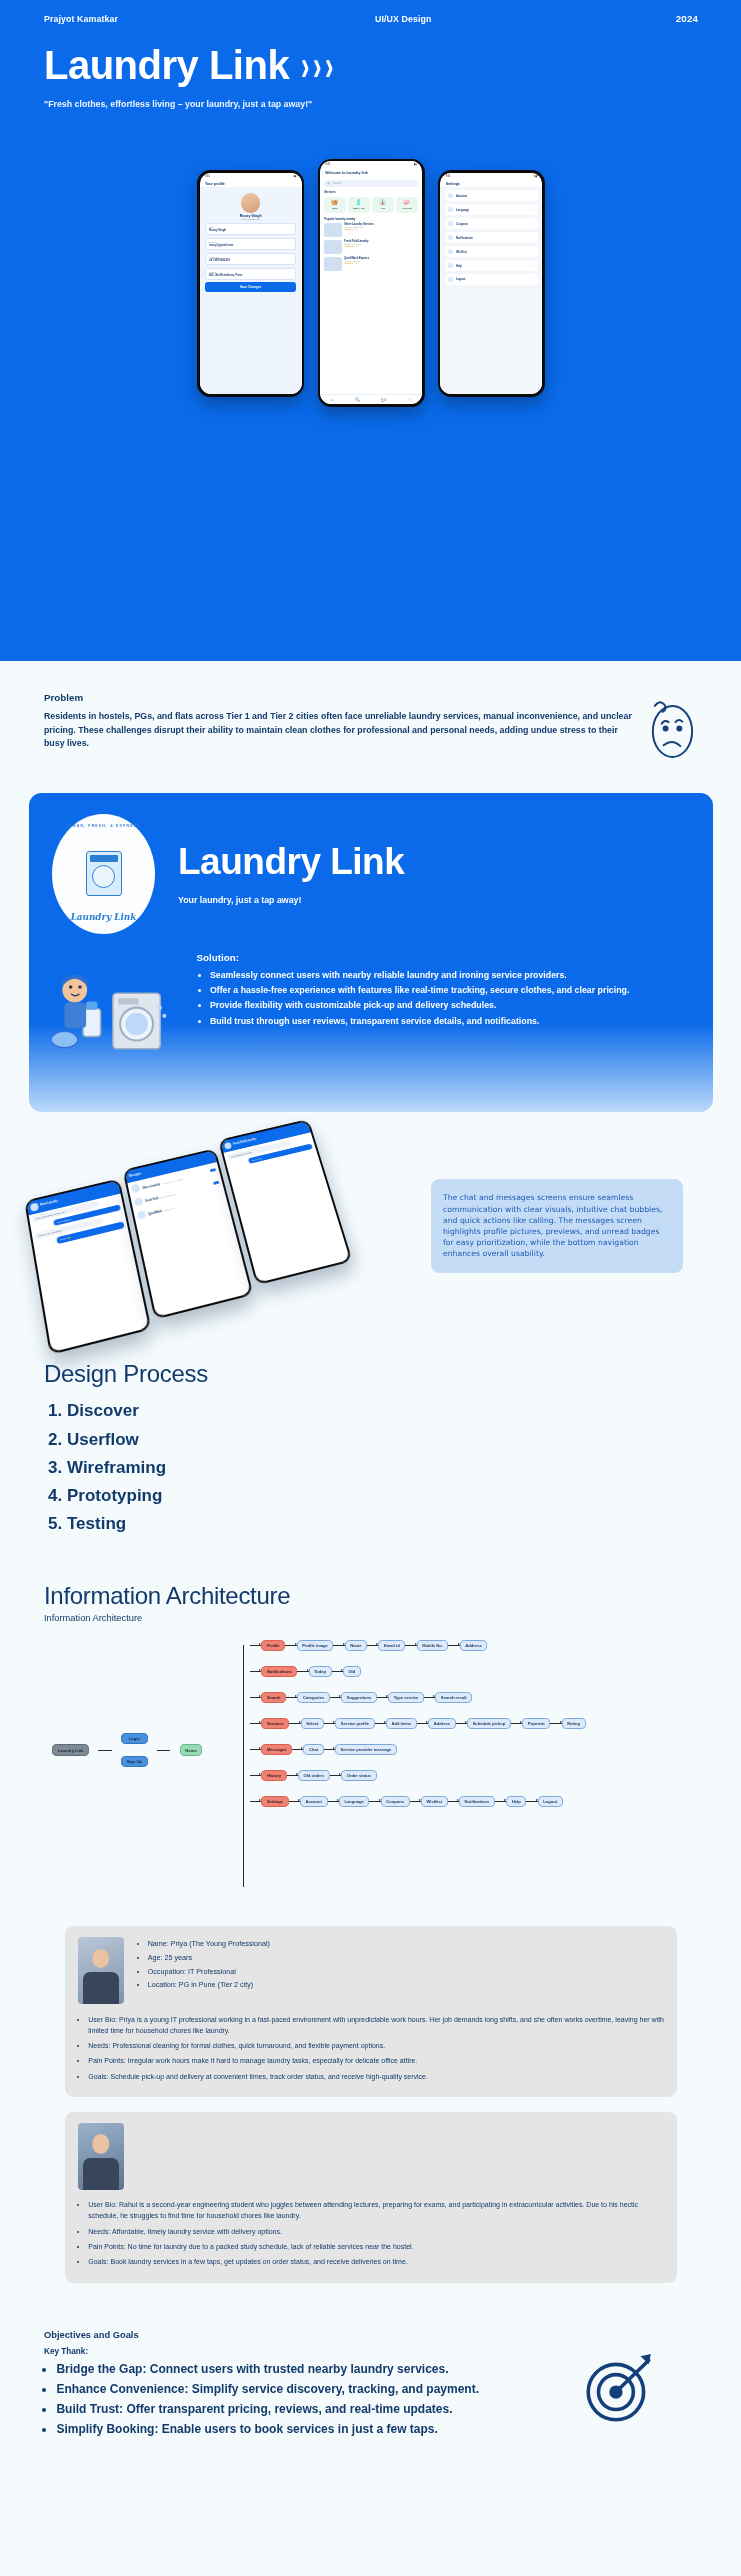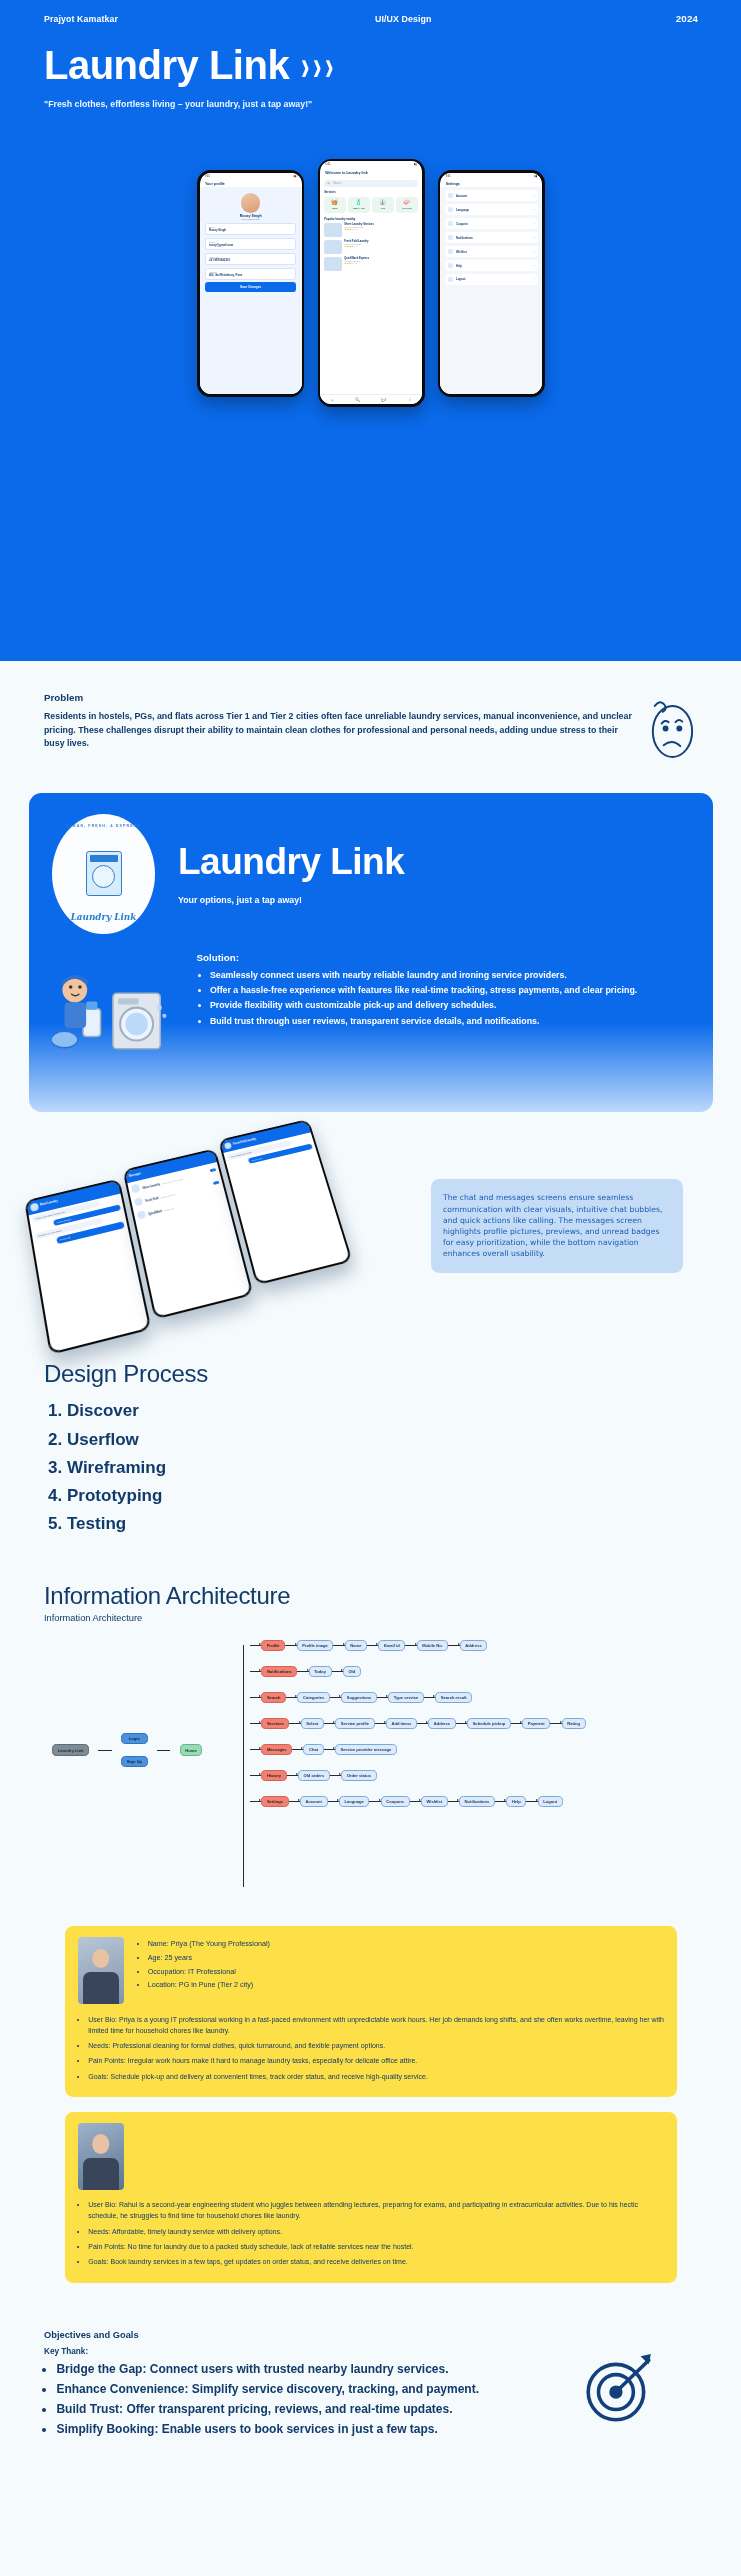--- a/index.html
+++ b/index.html
@@ -509,7 +509,7 @@
         </div>
         <div class="sol-head">
           <h2>Laundry Link</h2>
-          <div class="sub">Your options, just a tap away!</div>
+          <div class="sub">Your laundry, just a tap away!</div>
         </div>
       </div>
 

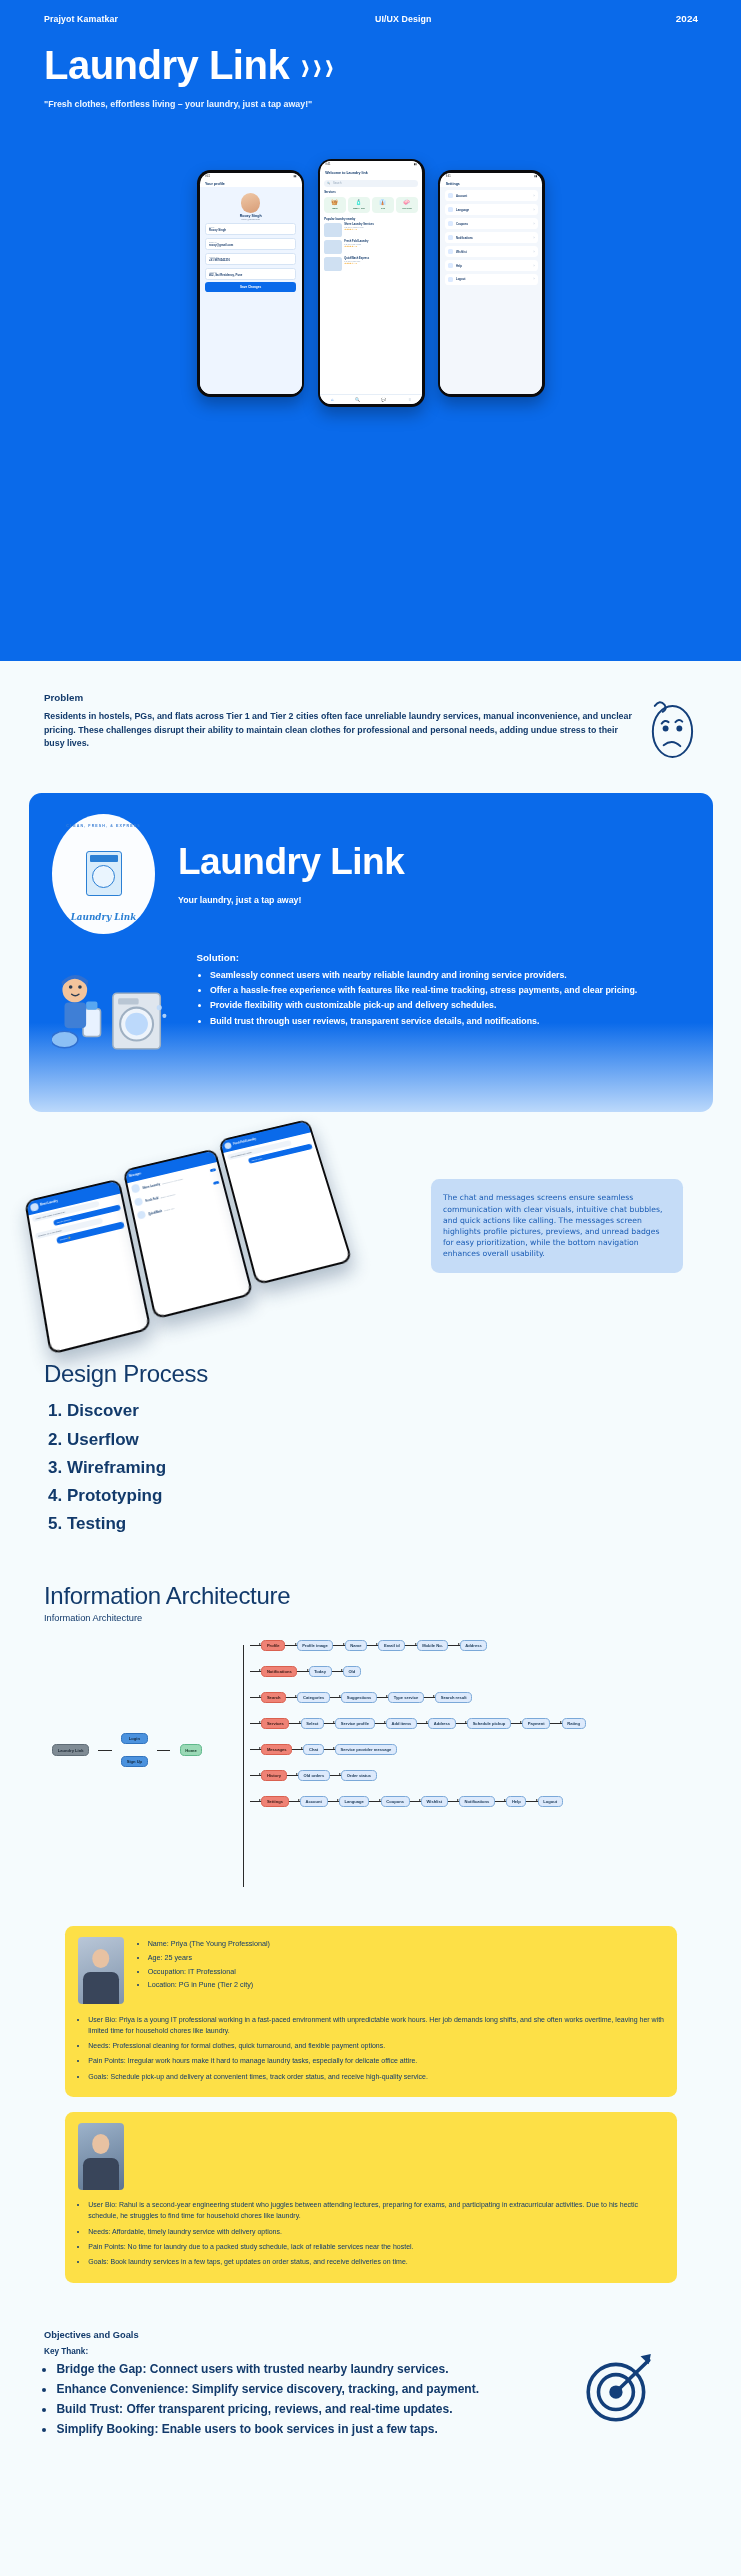--- a/index.html
+++ b/index.html
@@ -535,7 +535,7 @@
           <h3>Solution:</h3>
           <ul>
             <li>Seamlessly connect users with nearby reliable laundry and ironing service providers.</li>
-            <li>Offer a hassle-free experience with features like real-time tracking, stress payments, and clear pricing.</li>
+            <li>Offer a hassle-free experience with features like real-time tracking, secure clothes, and clear pricing.</li>
             <li>Provide flexibility with customizable pick-up and delivery schedules.</li>
             <li>Build trust through user reviews, transparent service details, and notifications.</li>
           </ul>

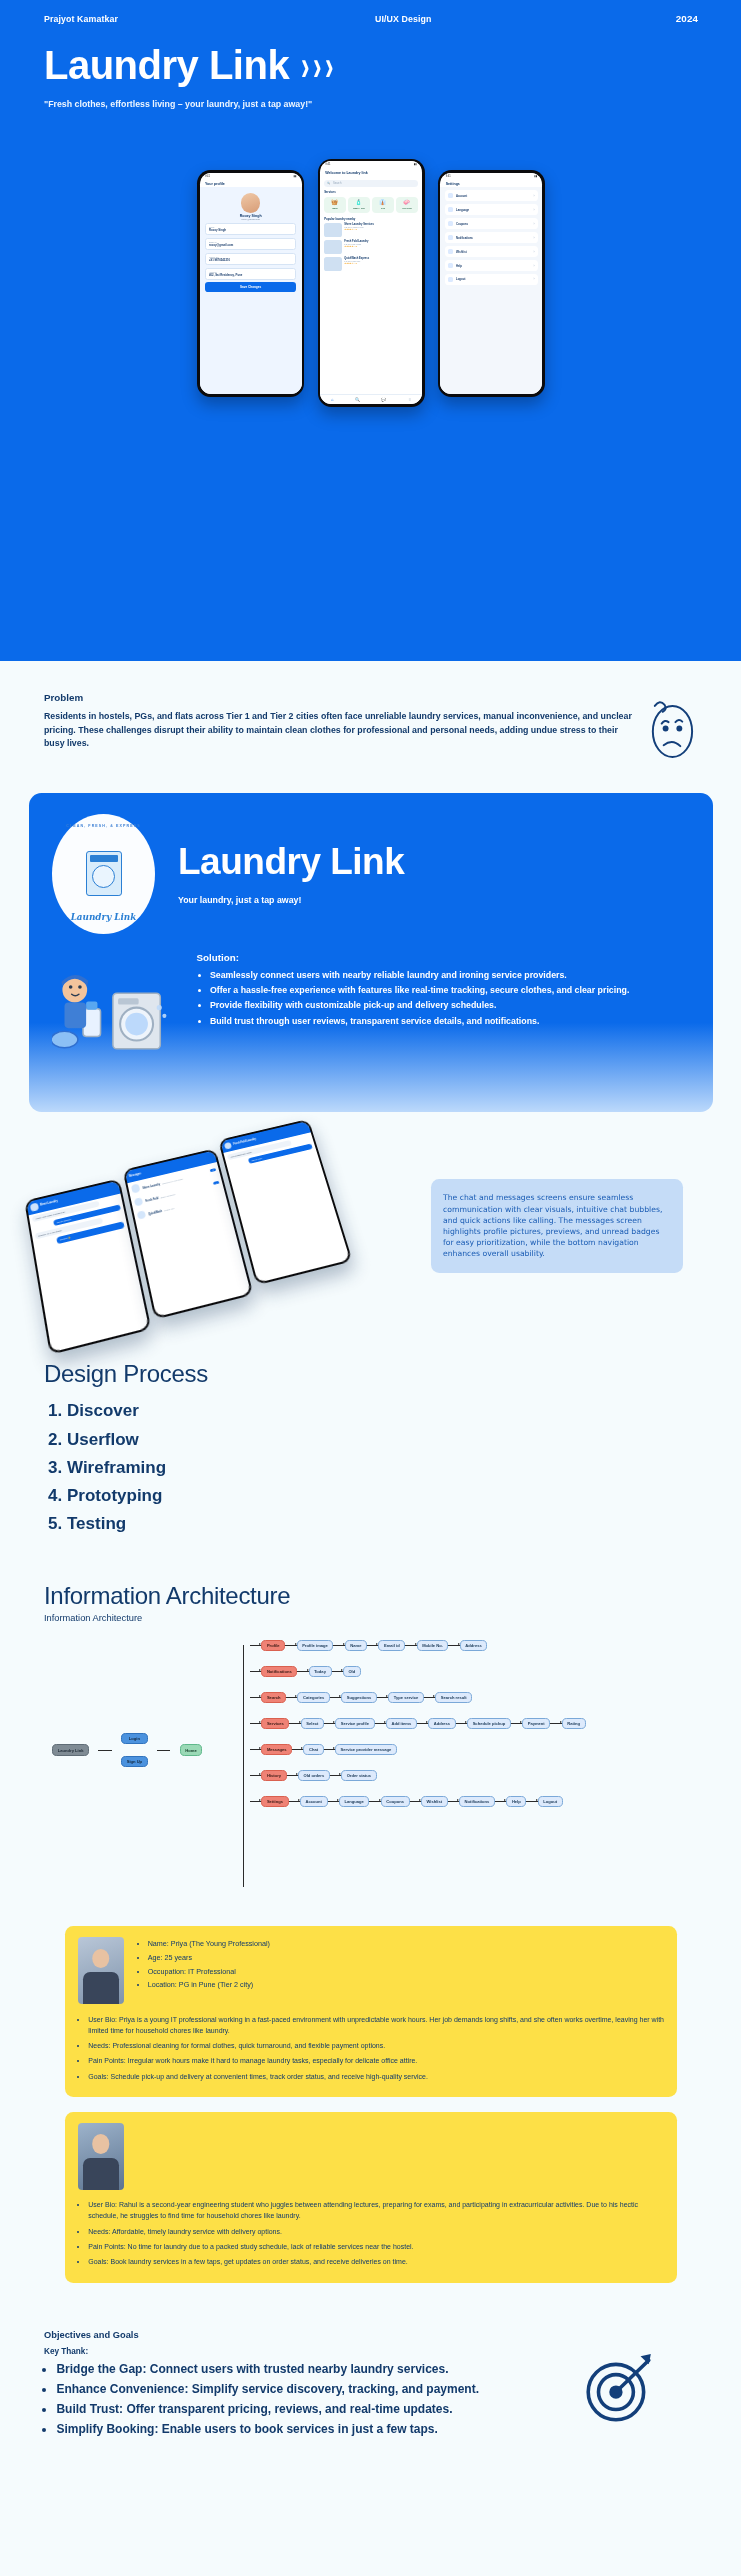--- a/index.html
+++ b/index.html
@@ -264,7 +264,7 @@
   .up { padding:20.6px 44px 10.3px; }
   .up h2 { font-size:24px; font-weight:400; letter-spacing:-0.3px; margin-bottom:11.3px; }
   .persona {
-    background:#fde047; border-radius:8.2px; padding:11.3px 13.4px;
+    background:#e5e5e5; border-radius:8.2px; padding:11.3px 13.4px;
     margin:0 20.6px 14.4px 20.6px;
   }
   .persona .top { display:flex; gap:13.4px; align-items:flex-start; }

